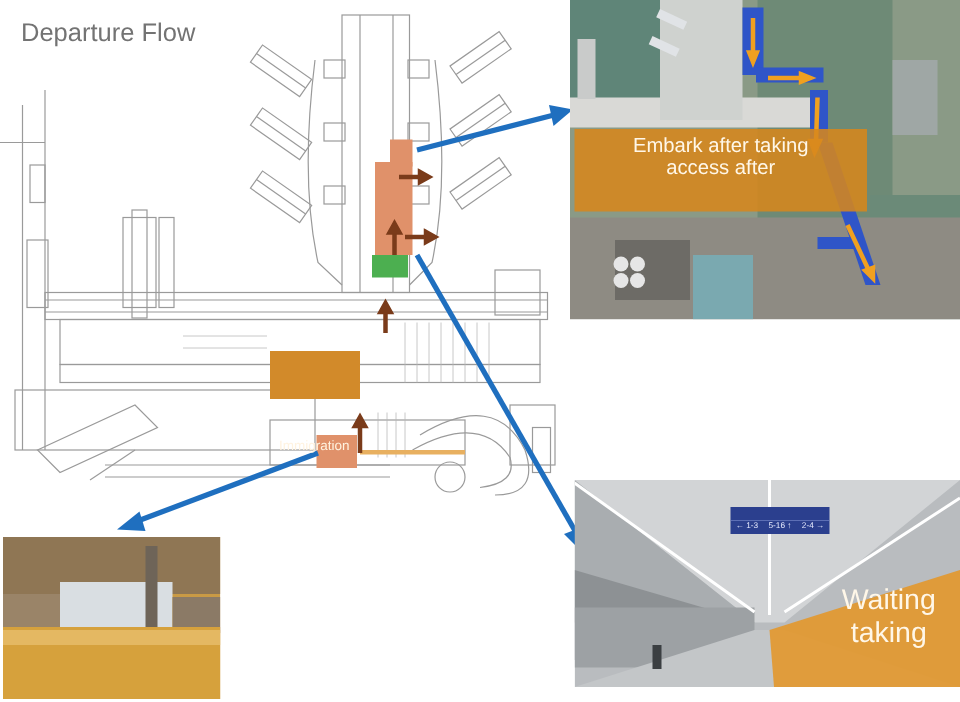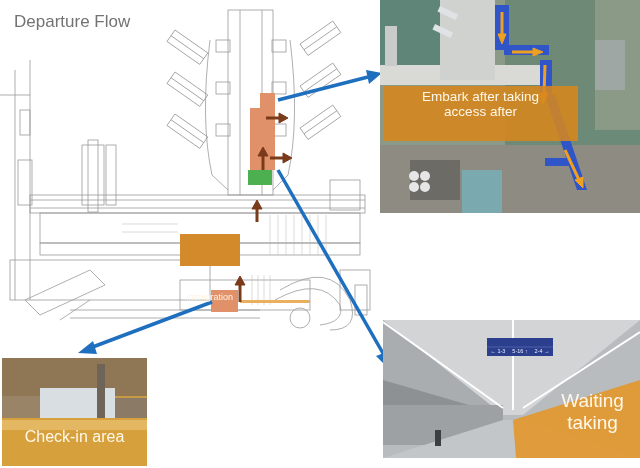--- a/index.html
+++ b/index.html
@@ -192,7 +192,6 @@
     <rect x="0" y="60" width="145" height="48" fill="#d6a13c"></rect>
     <rect x="0" y="62" width="145" height="10" fill="#e4b862"></rect>
   </svg>
-  <div class="caption" style="left:0;top:70px;width:145px;font-size:16px;">Check-in area</div>
 </div>
 
 <div class="photo" style="left:383px;top:320px;width:257px;height:170px;">

